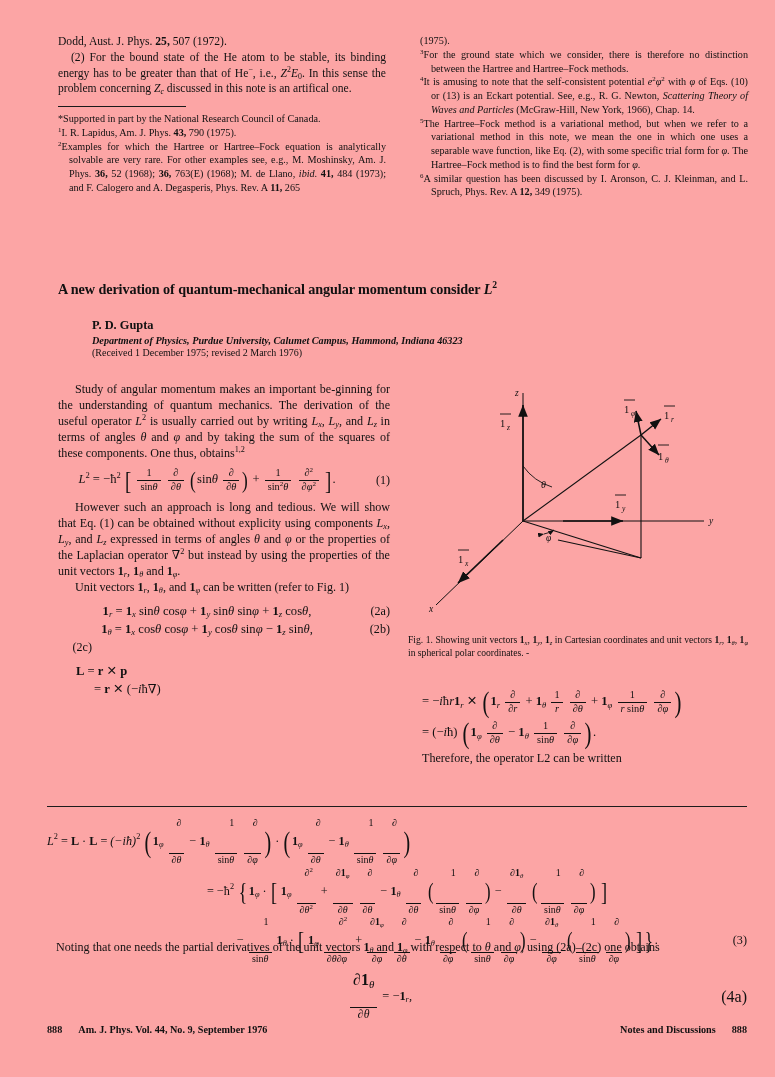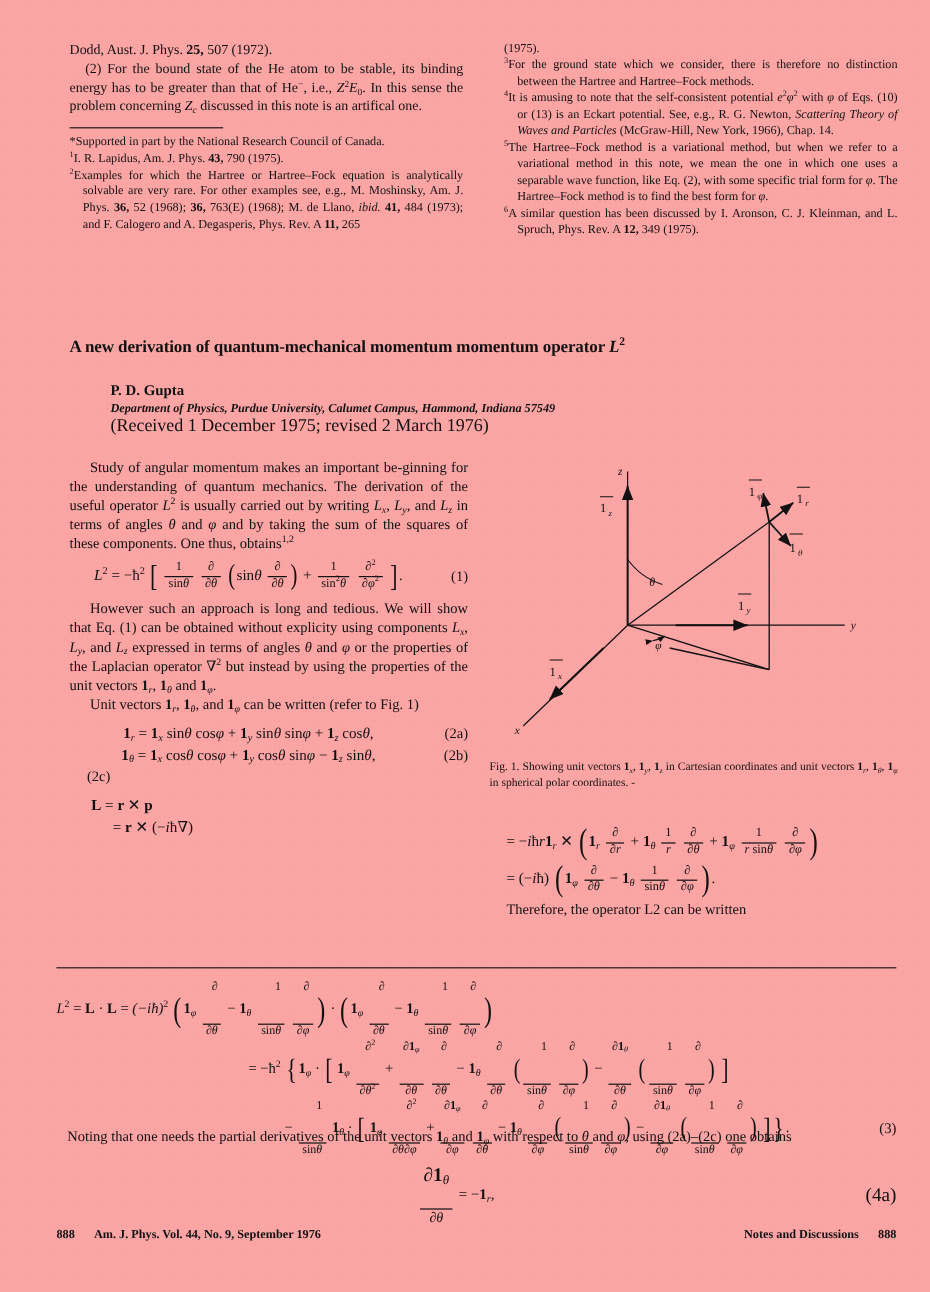--- a/index.html
+++ b/index.html
@@ -321,7 +321,7 @@
   </div>
 
   <div class="art-title">
-    <span>A new derivation of quantum-mechanical momentum momentum operator </span><span class="it">L</span><sup class="ftn">2</sup>
+    <span>A new derivation of quantum-mechanical angular momentum consider </span><span class="it">L</span><sup class="ftn">2</sup>
   </div>
 
   <div class="author-block">

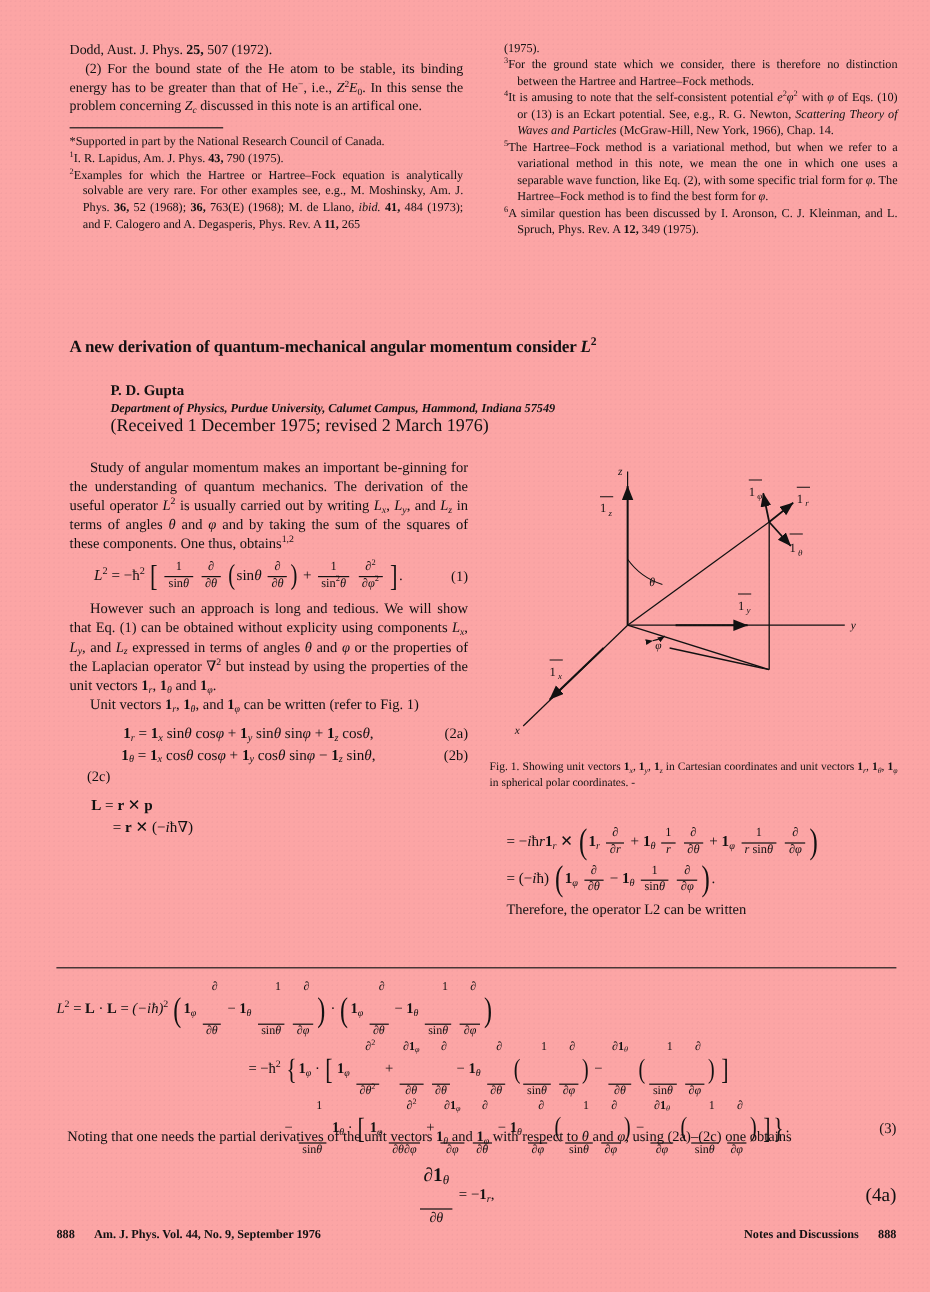--- a/index.html
+++ b/index.html
@@ -326,7 +326,7 @@
 
   <div class="author-block">
     <div class="author-name">P. D. Gupta</div>
-    <div class="author-aff">Department of Physics, Purdue University, Calumet Campus, Hammond, Indiana 57549</div>
+    <div class="author-aff">Department of Physics, Purdue University, Calumet Campus, Hammond, Indiana 46323</div>
     <div class="author-recv">(Received 1 December 1975; revised 2 March 1976)</div>
   </div>
 

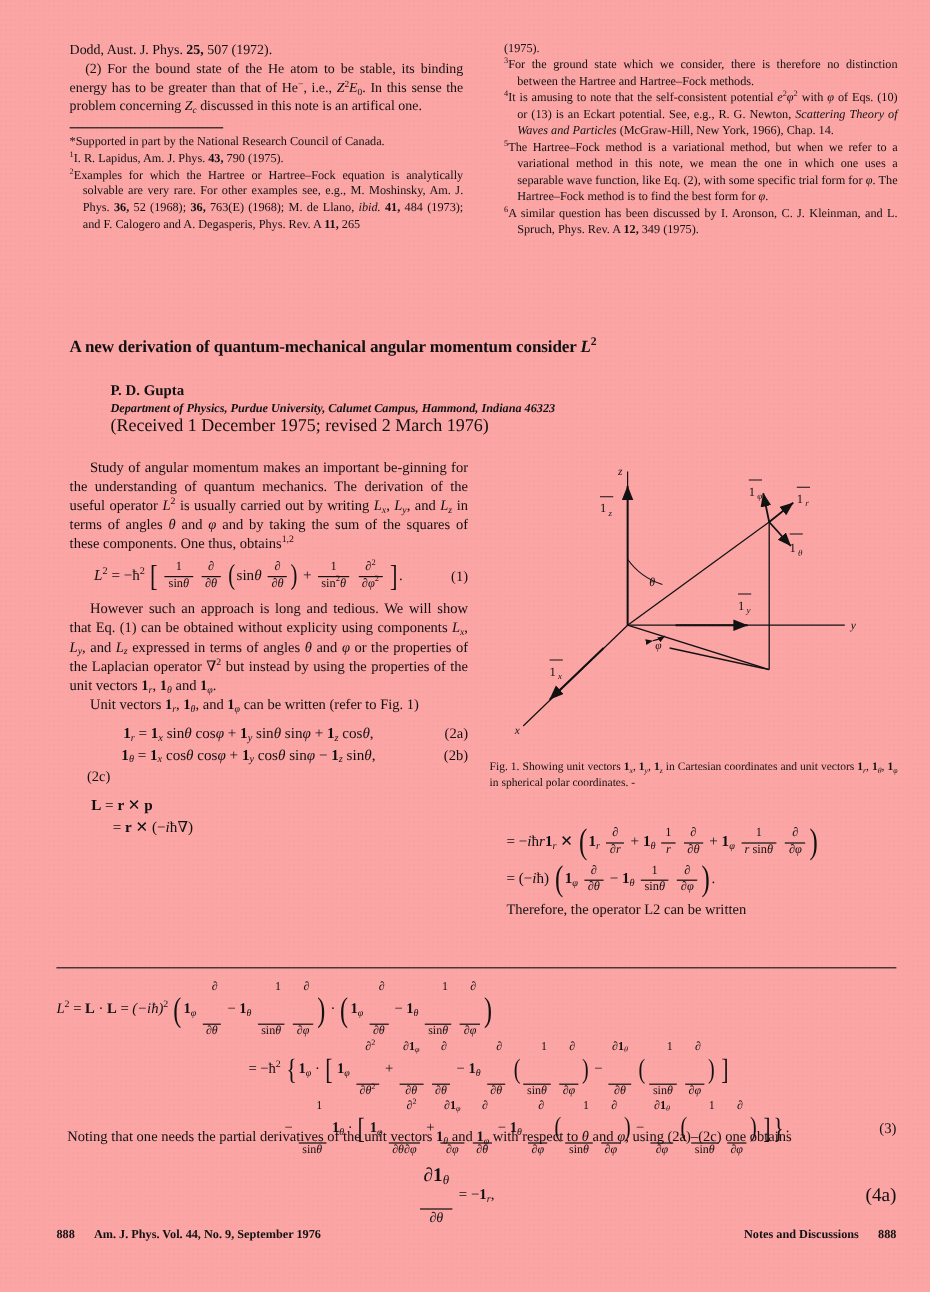--- a/index.html
+++ b/index.html
@@ -88,7 +88,7 @@
     margin-bottom: 1px;
   }
   .author-recv {
-    font-size: 15px;
+    font-size: 10px;
   }
 
   

